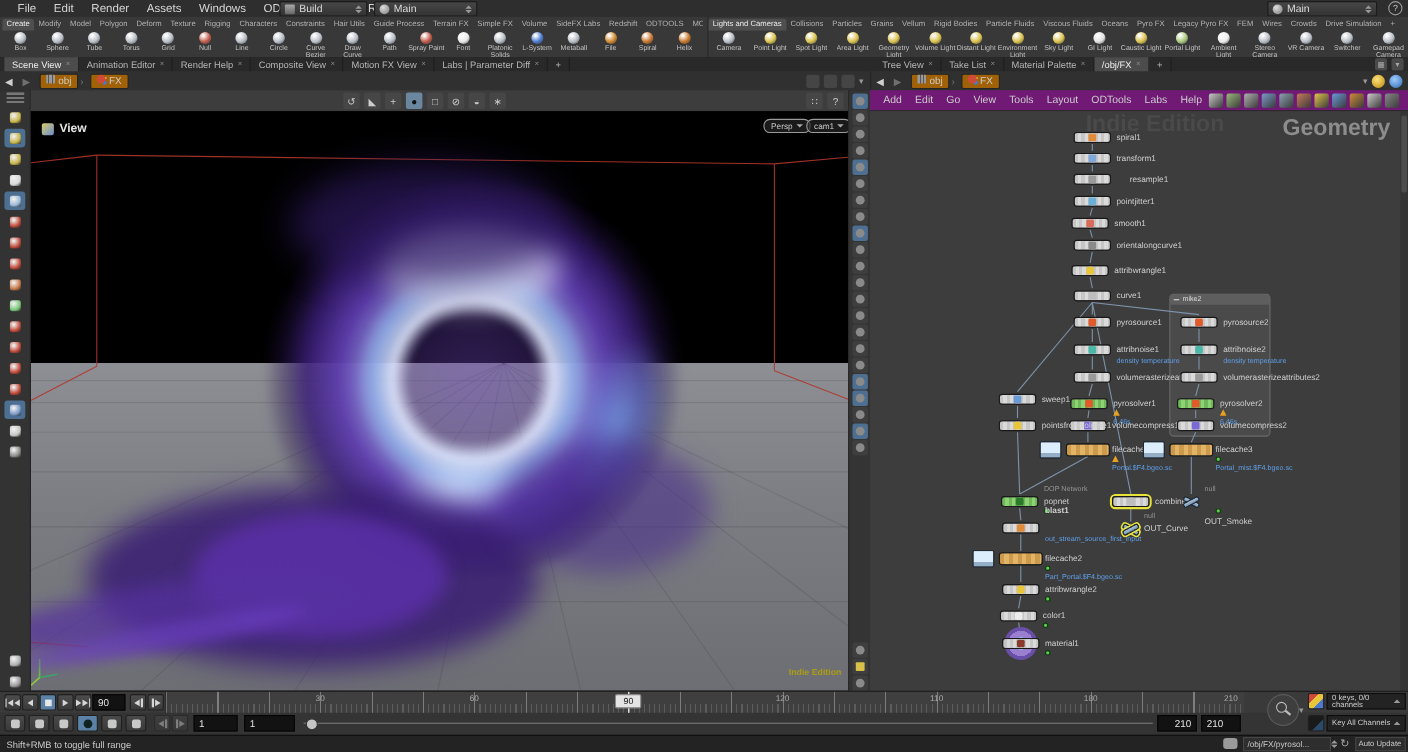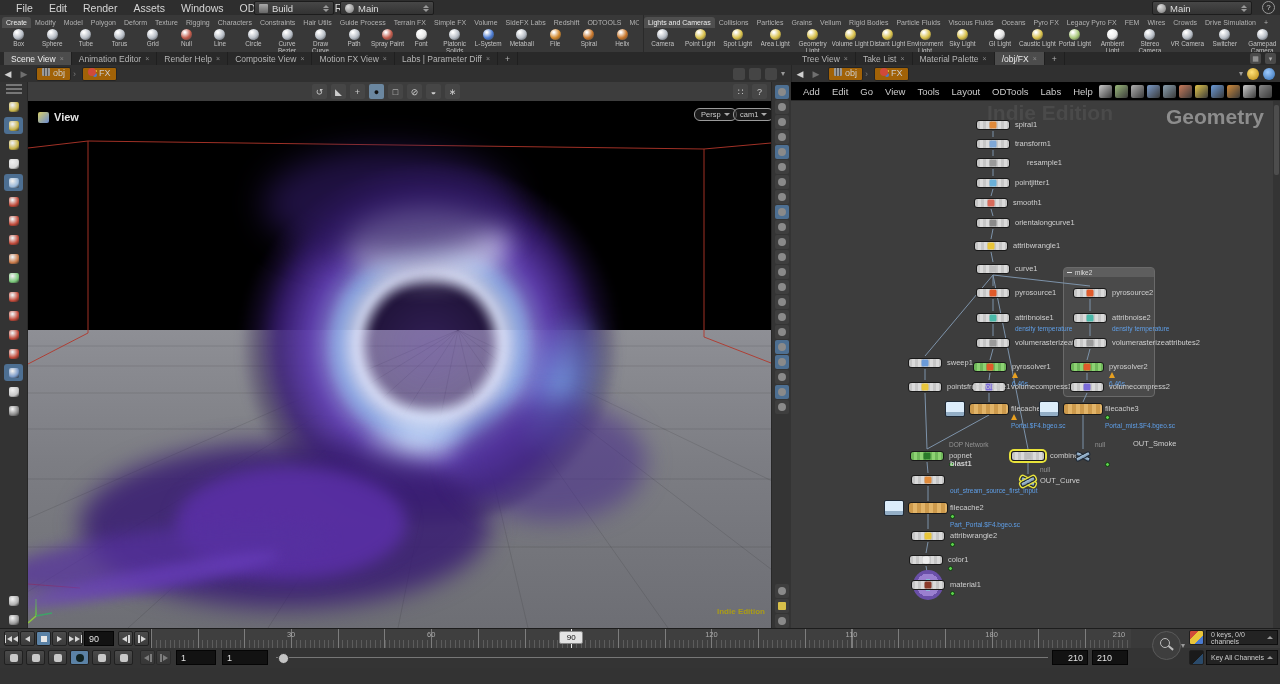--- a/index.html
+++ b/index.html
@@ -101,7 +101,7 @@
 
 
 #netpane{position:absolute;left:791px;top:82px;width:489px;height:546px;background:#3d3d3d;}
-#netmenu{position:absolute;left:0;top:0;width:489px;height:19px;background:#000000;
+#netmenu{position:absolute;left:0;top:0;width:489px;height:19px;background:#701a75;
   border-bottom:1px solid #2b2b2b;display:flex;align-items:center;font-size:9.5px;color:#ccc;padding-left:6px;box-sizing:border-box;}
 .nm{padding:0 6px;white-space:nowrap;}
 #netmenu-icons{margin-left:auto;display:flex;gap:3px;margin-right:10px;}

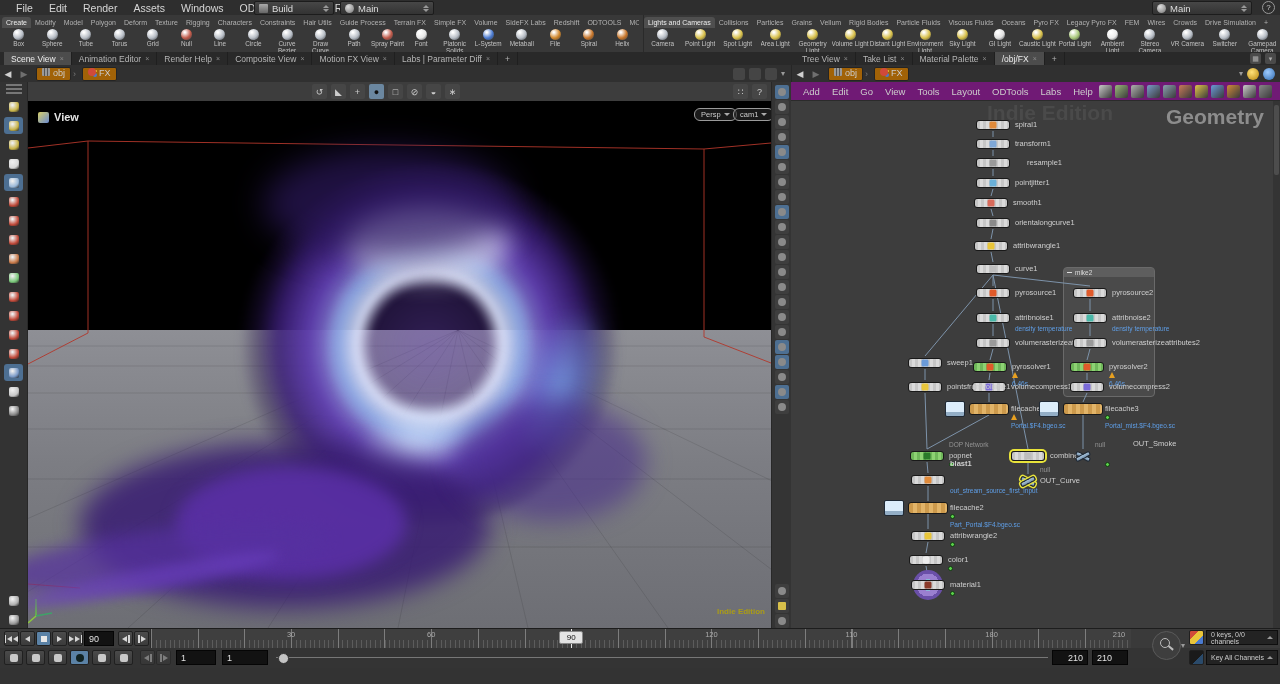--- a/index.html
+++ b/index.html
@@ -996,7 +996,7 @@
             <i></i>
             <b></b>
           </div>
-          <span class="nlabel" style="left: 304px; top: 338px; margin-left: 38px;">OUT_Smoke</span>
+          <span class="nlabel" style="left: 304px; top: 368px;">OUT_Smoke</span>
           <span class="ntop" style="left: 304px; top: 340px;">null</span>
           <span class="fdot" style="left: 314px; top: 361px;"></span>
         </div>

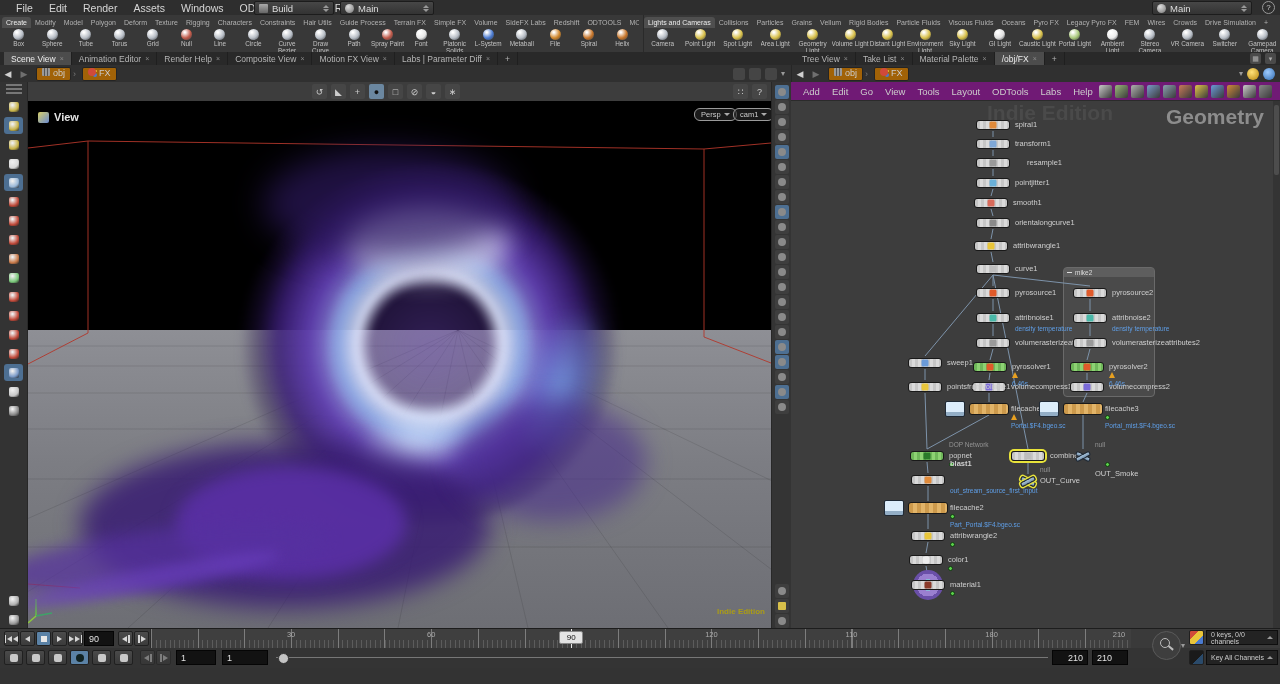--- a/index.html
+++ b/index.html
@@ -1132,6 +1132,20 @@
       <span class="upar"></span>
   </div>
 
+  <div id="statusbar">
+    <span id="hint">Shift+RMB to toggle full range</span>
+    <span id="bubble"></span>
+    <span id="pathbox">/obj/FX/pyrosol...</span>
+    <span class="spin2" style="left:1210px;top:4px;">
+        <i class="u" style="border-left:3px solid transparent;border-right:3px solid transparent;border-bottom:3px solid #999;width:0;height:0;display:block;"></i>
+        <i style="border-left:3px solid transparent;border-right:3px solid transparent;border-top:3px solid #999;width:0;height:0;display:block;"></i>
+      </span>
+    <span id="refresh">↻</span>
+    <span id="autoupdate">
+        <span>Auto Update</span>
+      </span>
+    <span class="spin2" style="left:1280px;top:4px;"></span>
+  </div>
 </div>
 
 </body></html>

